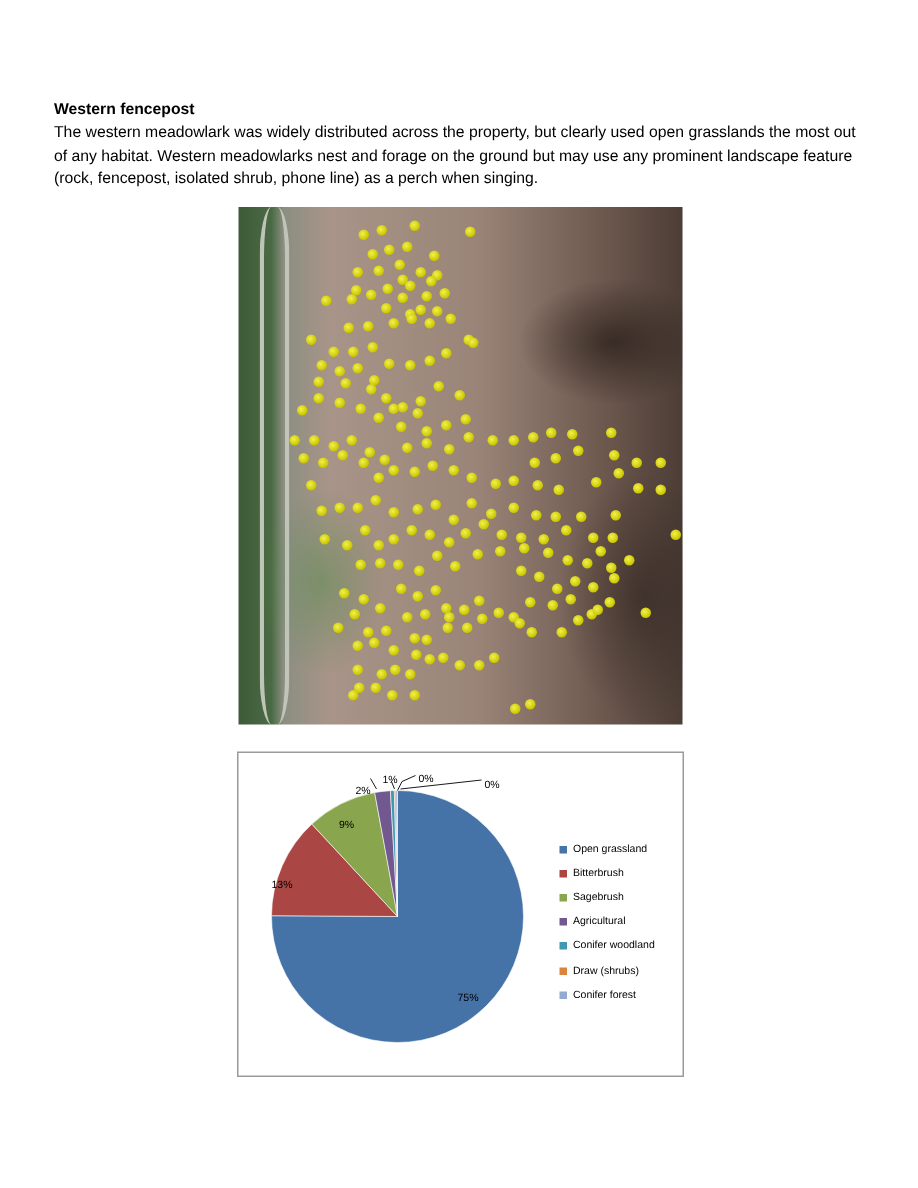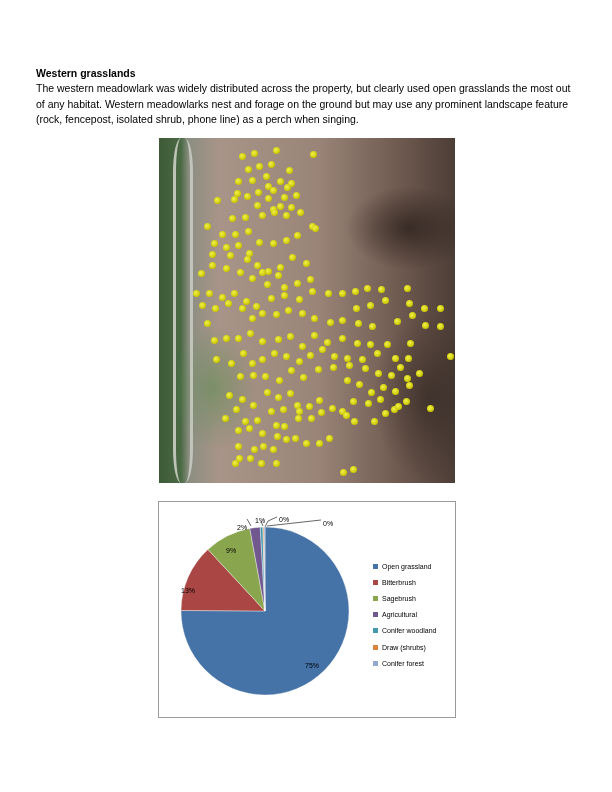--- a/index.html
+++ b/index.html
@@ -24,7 +24,7 @@
 </head>
 <body>
 
-<div class="heading">Western grasslands</div>
+<div class="heading">Western fencepost</div>
 <div class="para">The western meadowlark was widely distributed across the property, but clearly used open grasslands the most out of any habitat. Western meadowlarks nest and forage on the ground but may use any prominent landscape feature (rock, fencepost, isolated shrub, phone line) as a perch when singing.</div>
 
 <div class="map" id="map">

